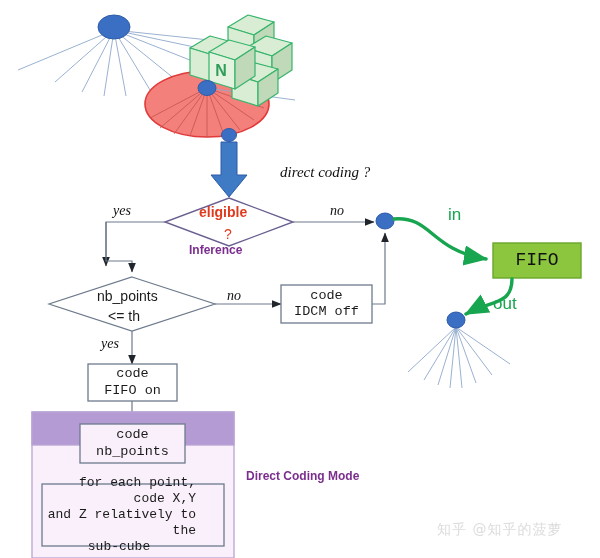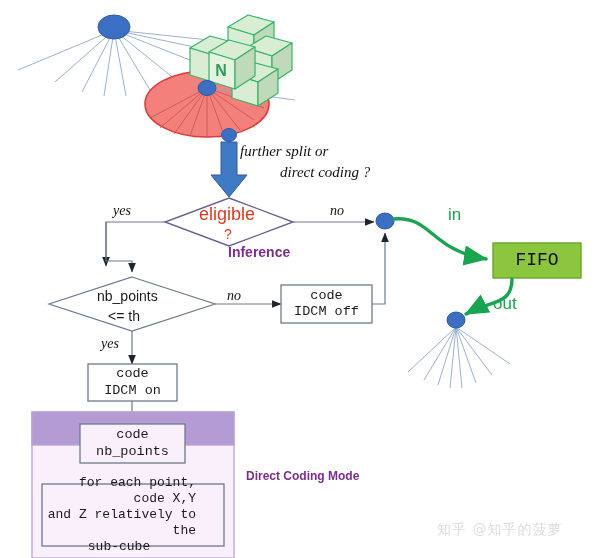--- a/index.html
+++ b/index.html
@@ -201,7 +201,6 @@
     <ellipse cx="456" cy="320" rx="9" ry="8" fill="#3B6FC4" stroke="#2E5BA8" stroke-width="1"></ellipse>
   </svg>
 
-  <div class="txt lbl-italic" style="left:240px; top:143px; font-size:15px;">further split or</div>
   <div class="txt lbl-italic" style="left:240px; top:164px; font-size:15px;margin-left:40px;">direct coding ?</div>
 
   <div class="txt" style="left:199px; top:204px; font-size:18px; color:#E03A1E; font-family:'Liberation Sans',sans-serif;">eligible</div>

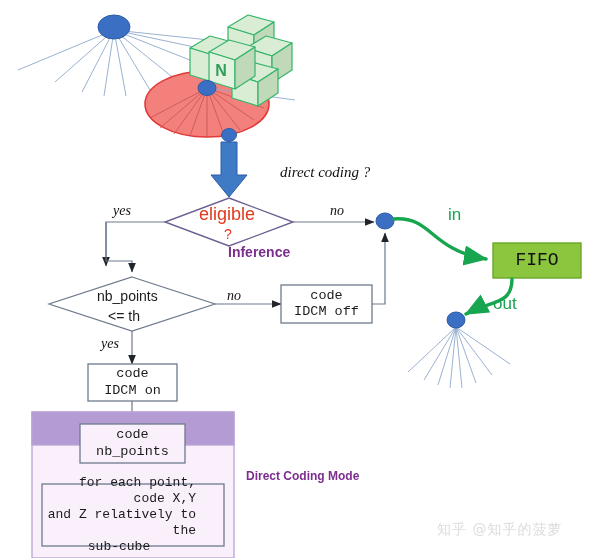--- a/index.html
+++ b/index.html
@@ -203,7 +203,7 @@
 
   <div class="txt lbl-italic" style="left:240px; top:164px; font-size:15px;margin-left:40px;">direct coding ?</div>
 
-  <div class="txt" style="left:199px; top:204px; font-size:18px; color:#E03A1E; font-family:'Liberation Sans',sans-serif;">eligible</div>
+  <div class="txt" style="left:199px; top:204px; font-size:14px; color:#E03A1E; font-family:'Liberation Sans',sans-serif;font-weight:bold;">eligible</div>
   <div class="txt" style="left:224px; top:226px; font-size:14px; color:#E03A1E; font-family:'Liberation Sans',sans-serif;">?</div>
   <div class="txt" style="left:189px; top:244px; font-size:14px; font-weight:bold; color:#7B2E8E; font-family:'Liberation Sans',sans-serif;margin-left:39px;">Inference</div>
 

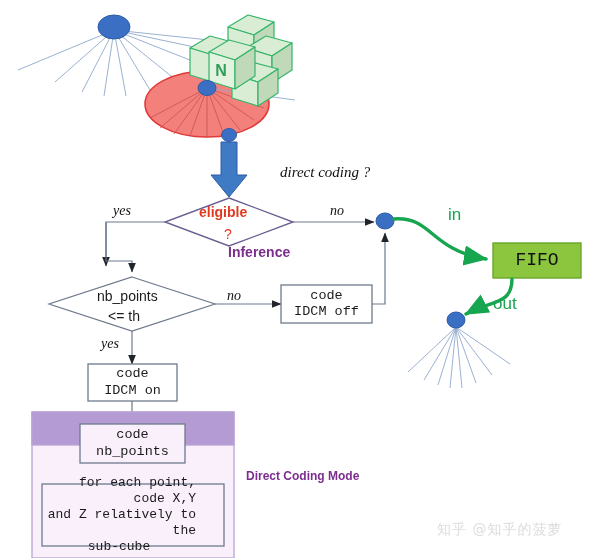--- a/index.html
+++ b/index.html
@@ -205,7 +205,7 @@
 
   <div class="txt" style="left:199px; top:204px; font-size:14px; color:#E03A1E; font-family:'Liberation Sans',sans-serif;font-weight:bold;">eligible</div>
   <div class="txt" style="left:224px; top:226px; font-size:14px; color:#E03A1E; font-family:'Liberation Sans',sans-serif;">?</div>
-  <div class="txt" style="left:189px; top:244px; font-size:14px; font-weight:bold; color:#7B2E8E; font-family:'Liberation Sans',sans-serif;margin-left:39px;">Inference</div>
+  <div class="txt" style="left:189px; top:244px; font-size:12px; font-weight:bold; color:#7B2E8E; font-family:'Liberation Sans',sans-serif;">Inference</div>
 
   <div class="txt lbl-italic" style="left:113px; top:203px; font-size:14px;">yes</div>
   <div class="txt lbl-italic" style="left:330px; top:203px; font-size:14px;">no</div>

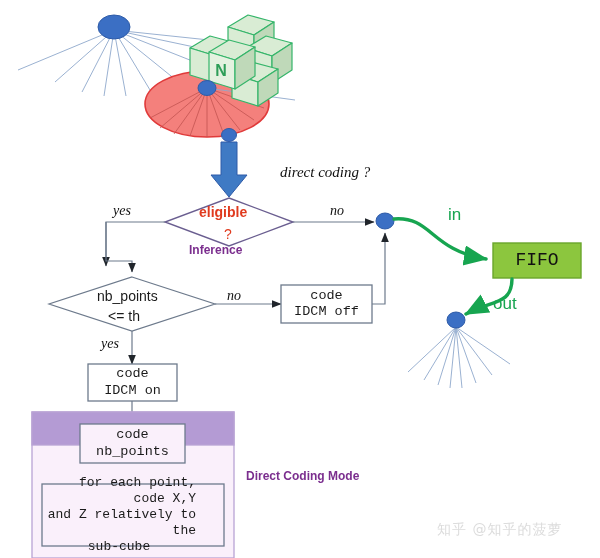--- a/index.html
+++ b/index.html
@@ -223,7 +223,7 @@
 
   <div class="box-text" style="left:88px; top:364px; width:89px; height:37px; font-size:13.5px;">
     <span>code</span>
-    <span>IDCM on</span>
+    <span>FIFO on</span>
   </div>
 
   <div class="box-text" style="left:80px; top:424px; width:105px; height:39px; font-size:13.5px;">

